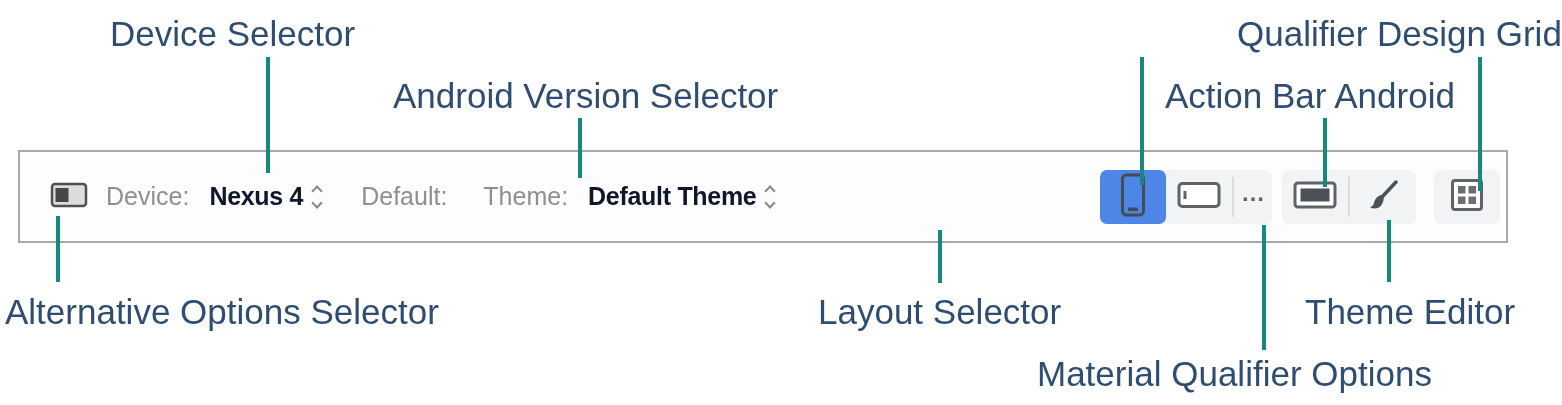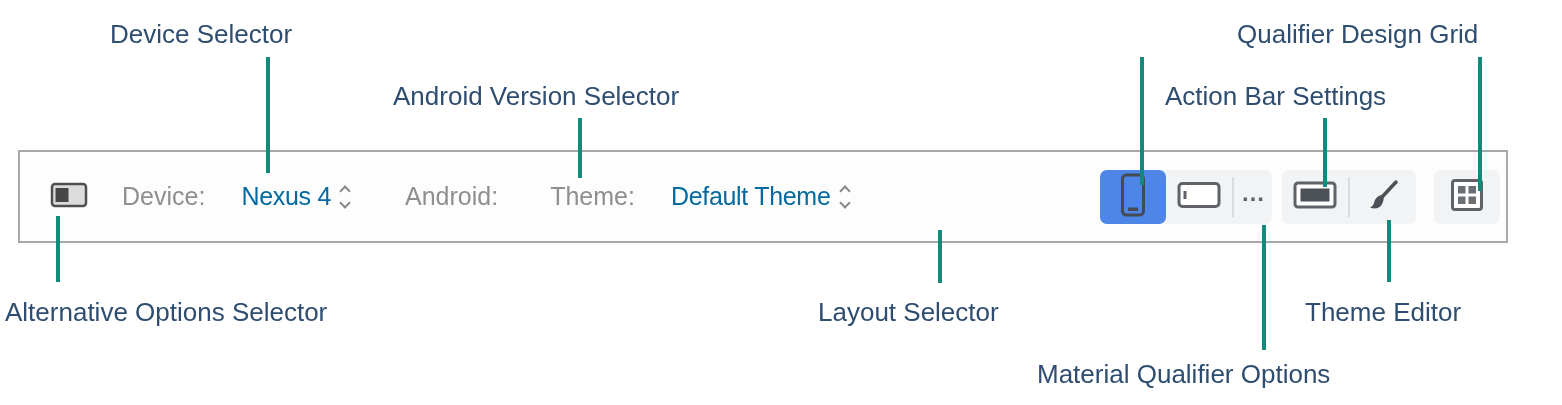--- a/index.html
+++ b/index.html
@@ -12,7 +12,7 @@
   .canvas{position:relative;width:1562px;height:405px;background:#ffffff;overflow:hidden;}
 
   
-  .ann{position:absolute;color:var(--annotation);font-size:26px;line-height:36px;white-space:nowrap;}
+  .ann{position:absolute;color:var(--annotation);font-size:35px;line-height:36px;white-space:nowrap;}
   .a-device{left:110px;top:16px;}
   .a-config{left:813px;top:16px;}
   .a-material{left:1237px;top:16px;}

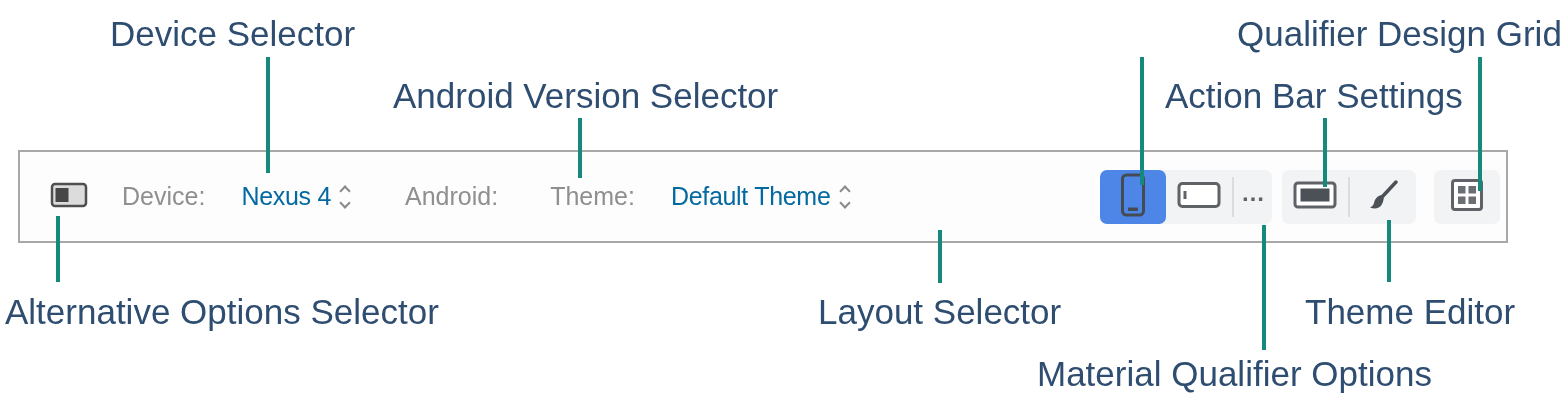--- a/index.html
+++ b/index.html
@@ -83,7 +83,7 @@
   <div class="ann a-device">Device Selector</div>
   <div class="ann a-material">Qualifier Design Grid</div>
   <div class="ann a-version">Android Version Selector</div>
-  <div class="ann a-actionbar">Action Bar Settings</div>
+  <div class="ann a-actionbar">Action Bar Android</div>
   <div class="ann a-altlayout">Alternative Options Selector</div>
   <div class="ann a-themesel">Layout Selector</div>
   <div class="ann a-themeedit">Theme Editor</div>

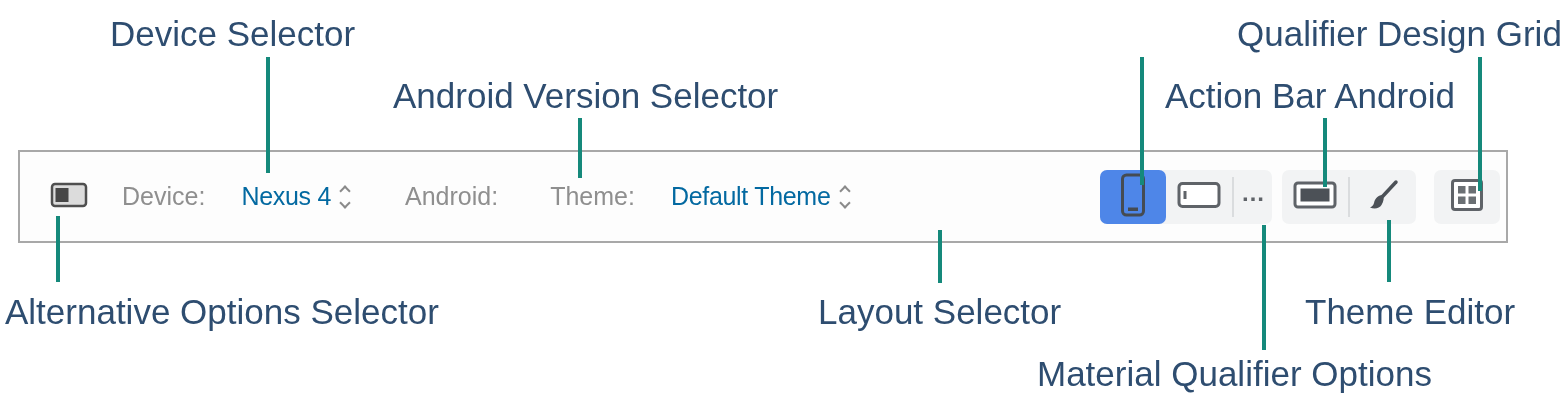--- a/index.html
+++ b/index.html
@@ -39,7 +39,7 @@
   .toolbar{
     position:absolute;left:18px;top:150px;width:1490px;height:93px;
     background:#fdfdfd;border:2px solid #a8a8a8;
-    display:flex;align-items:center;font-size:25px;color:#1b1b1b;z-index:1;gap:16px;
+    display:flex;align-items:center;font-size:25px;color:#1b1b1b;z-index:1;
   }
   .tb-lbl{color:#8f8f8f;}
   .ml18{margin-left:18px;}.ml20{margin-left:20px;}.ml22{margin-left:22px;}

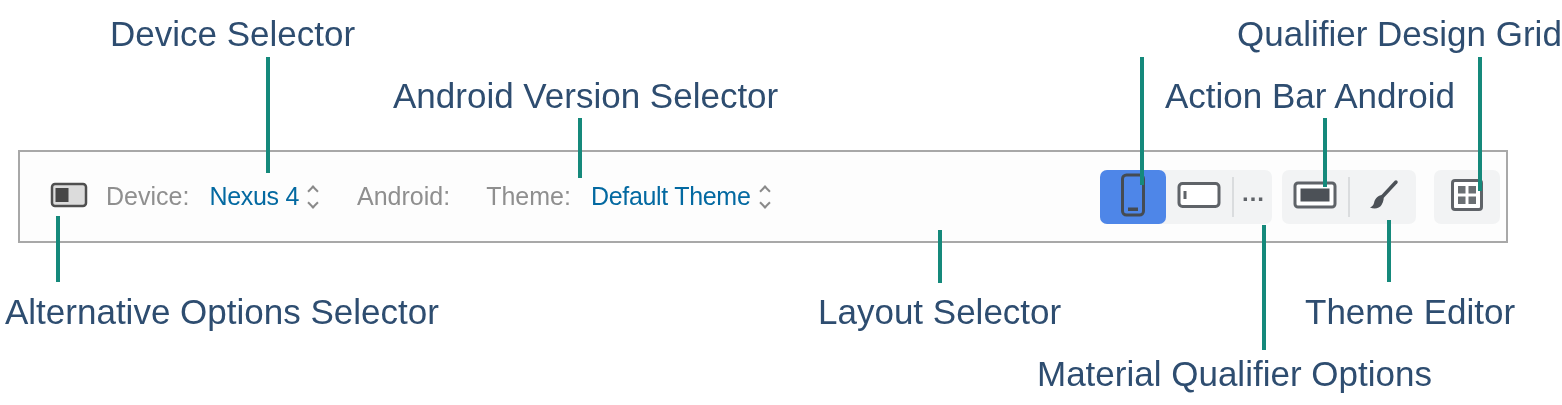--- a/index.html
+++ b/index.html
@@ -46,7 +46,7 @@
   .ml30{margin-left:30px;}.ml40{margin-left:40px;}.ml60{margin-left:36px;}
   .combo{display:inline-flex;align-items:center;gap:8px;background:none;border:none;
          font-family:"Liberation Sans",sans-serif;font-size:25px;padding:0;cursor:pointer;}
-  .combo .val{font-weight:400;color:#0369a1;letter-spacing:-0.3px;}
+  .combo .val{font-weight:700;color:#0f172a;letter-spacing:-0.3px;}
   .spinner{display:inline-flex;flex-direction:column;gap:4px;margin-left:2px;}
   .spinner i{display:block;width:8px;height:8px;border:0 solid #8a8a8a;}
   .spinner .up{border-left-width:2px;border-top-width:2px;transform:rotate(45deg);}

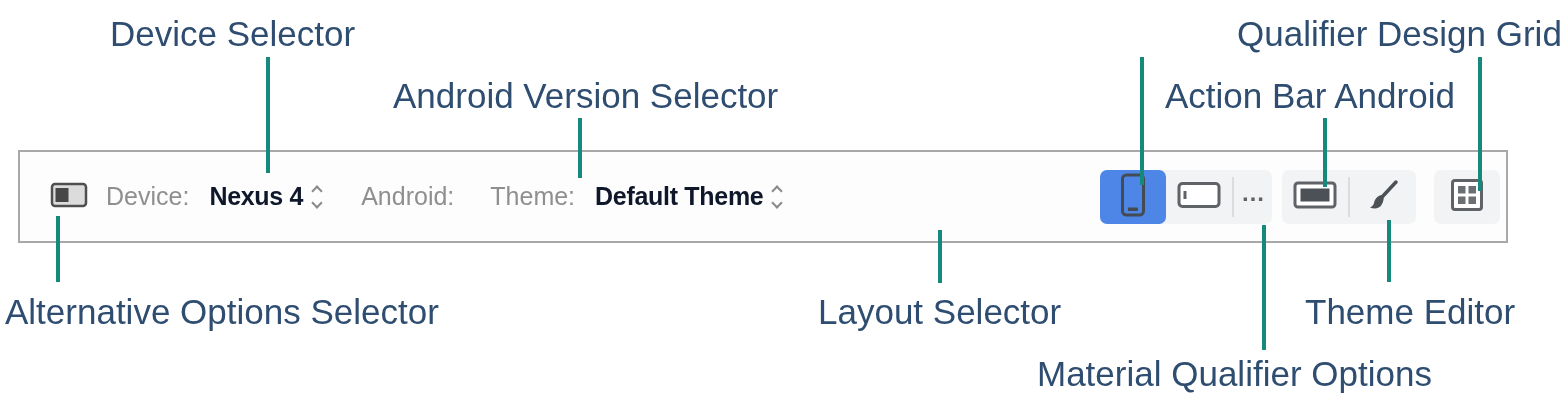--- a/index.html
+++ b/index.html
@@ -109,7 +109,7 @@
         </span>
     </button>
 
-    <span class="tb-lbl ml40">Android:</span>
+    <span class="tb-lbl ml40">Default:</span>
 
     <span class="tb-lbl ml60">Theme:</span>
     <button class="combo ml20">

